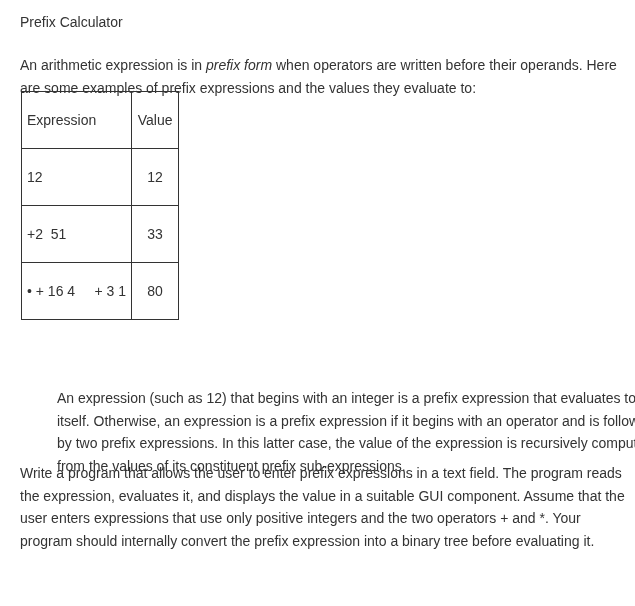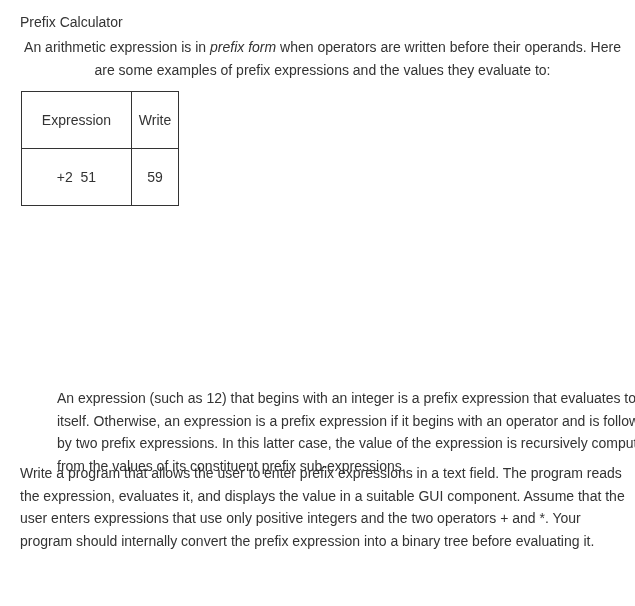--- a/index.html
+++ b/index.html
@@ -38,7 +38,7 @@
       line-height: 22.5px;
       margin: 0;
     }
-    .p1 { top: 36px; text-align: center; }
+    .p1 { top: 54px; }
     .p2 { top: 387px; margin-left: 37px; }
     .p3 { top: 462px; }
     .para em { font-style: italic; }

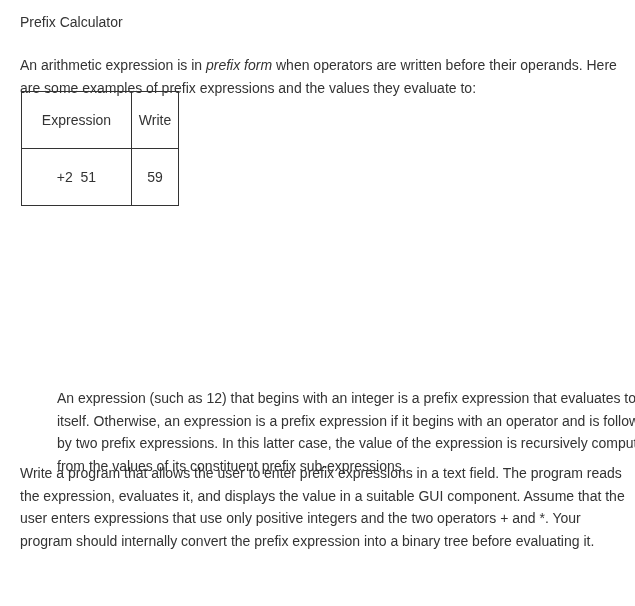--- a/index.html
+++ b/index.html
@@ -61,7 +61,7 @@
     }
     table.examples th.col-expr, table.examples td.col-expr {
       width: 99px;
-      text-align: center;
+      text-align: left;
       margin-left: 24px;
     }
     table.examples th.col-val, table.examples td.col-val {

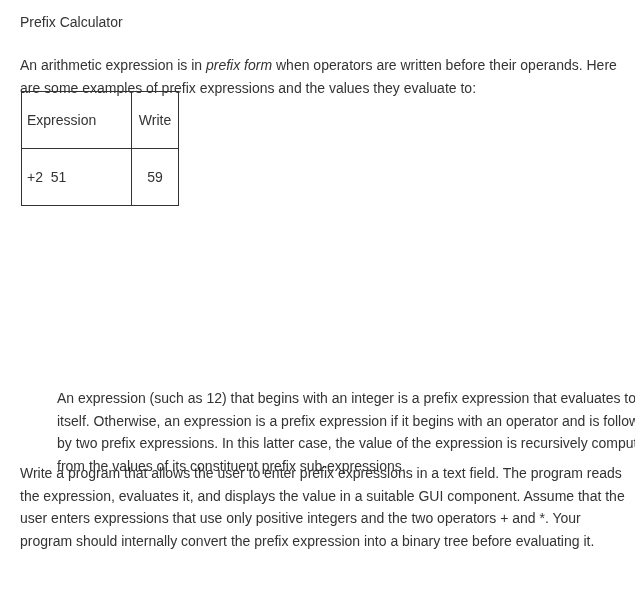--- a/index.html
+++ b/index.html
@@ -82,7 +82,7 @@
     <thead>
       <tr>
         <th class="col-expr">Expression</th>
-        <th class="col-val">Write</th>
+        <th class="col-val">Value</th>
       </tr>
     </thead>
     <tbody>

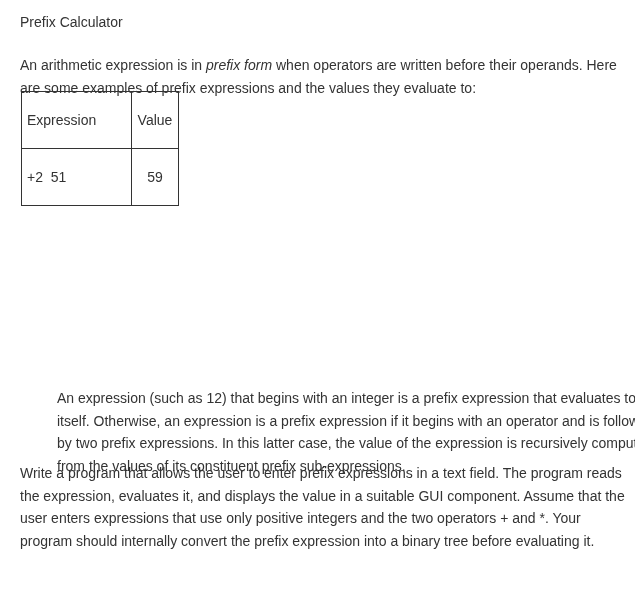--- a/index.html
+++ b/index.html
@@ -87,6 +87,10 @@
     </thead>
     <tbody>
       <tr>
+        <td class="col-expr">12</td>
+        <td class="col-val">12</td>
+      </tr>
+      <tr>
         <td class="col-expr">+2  51</td>
         <td class="col-val">59</td>
       </tr>

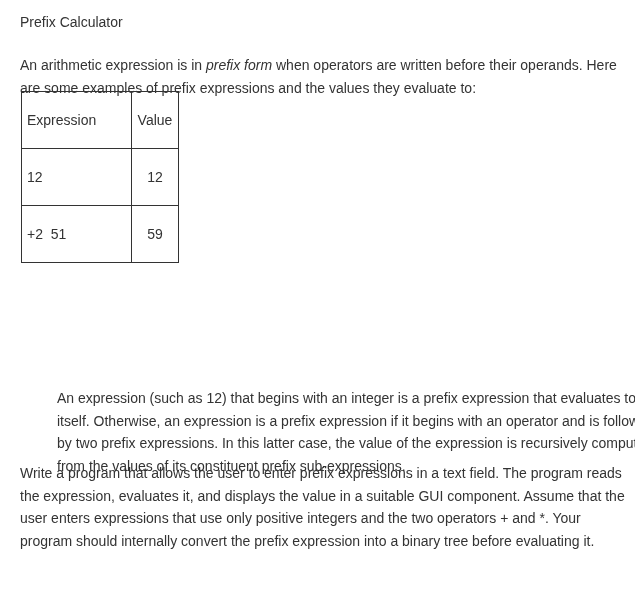--- a/index.html
+++ b/index.html
@@ -92,7 +92,7 @@
       </tr>
       <tr>
         <td class="col-expr">+2  51</td>
-        <td class="col-val">59</td>
+        <td class="col-val">33</td>
       </tr>
     </tbody>
   </table>

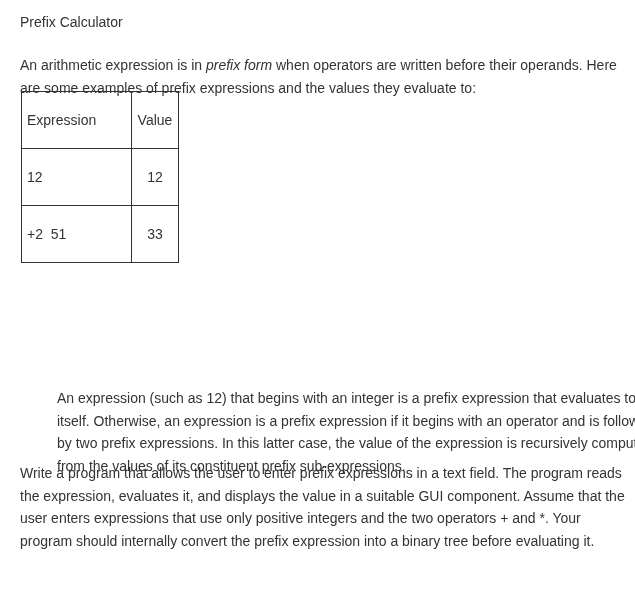--- a/index.html
+++ b/index.html
@@ -94,6 +94,10 @@
         <td class="col-expr">+2  51</td>
         <td class="col-val">33</td>
       </tr>
+      <tr>
+        <td class="col-expr">• + 16 4     + 3 1</td>
+        <td class="col-val">80</td>
+      </tr>
     </tbody>
   </table>
 

